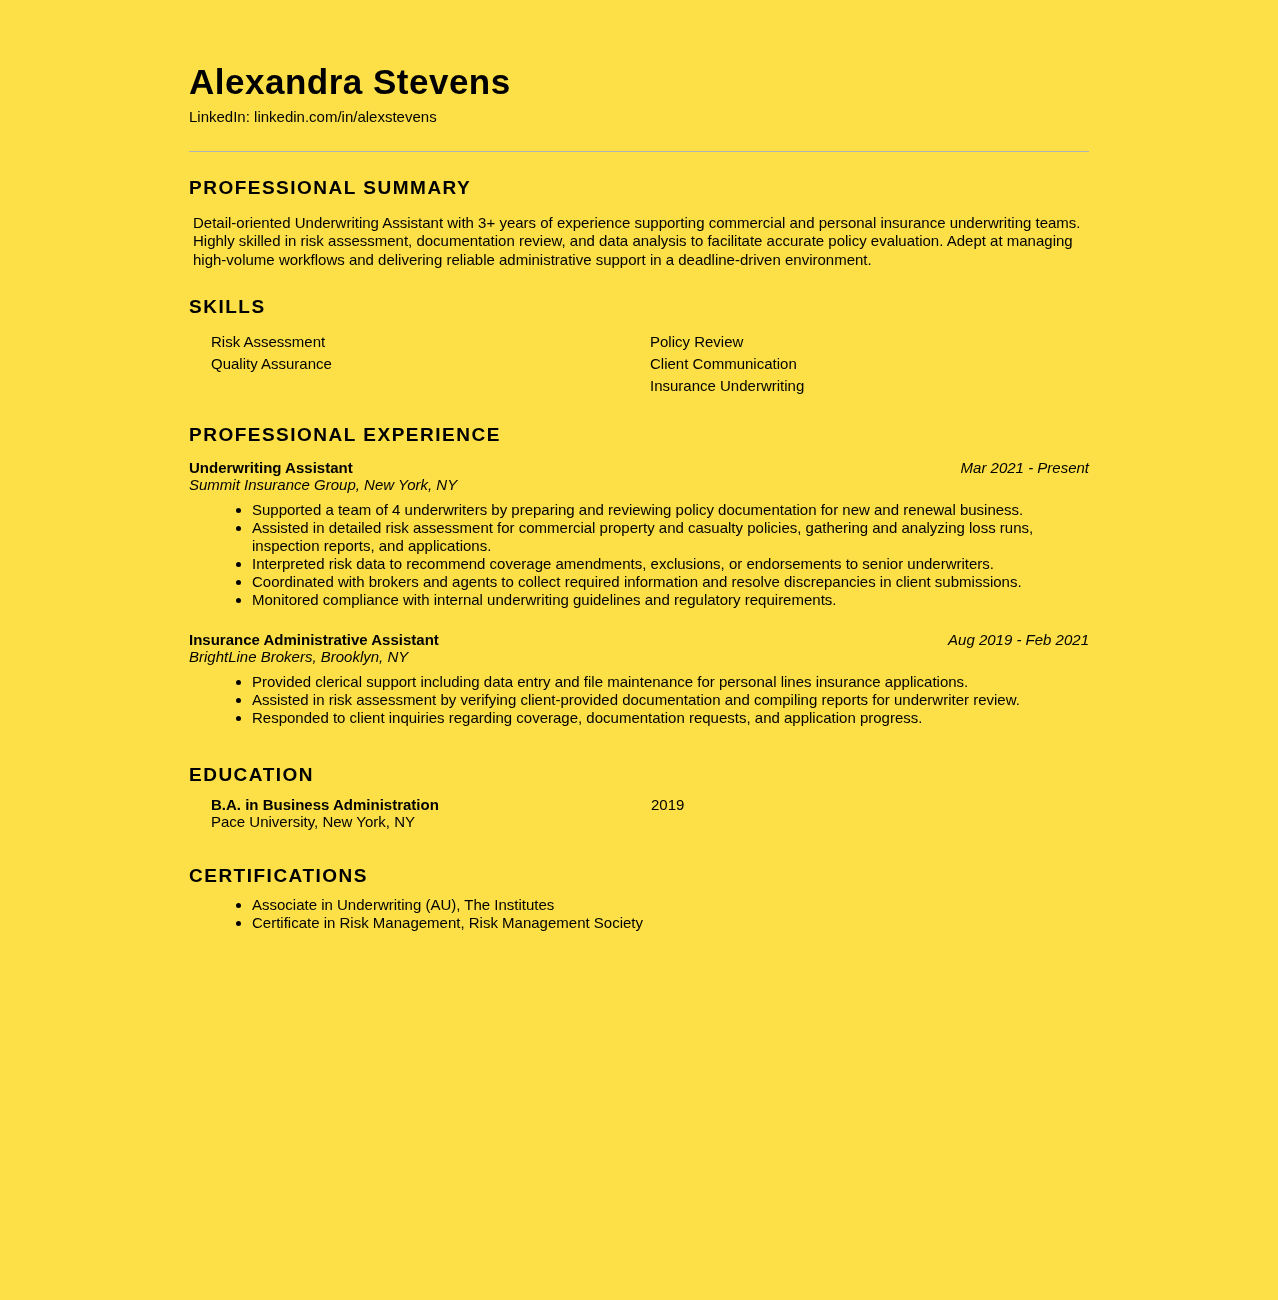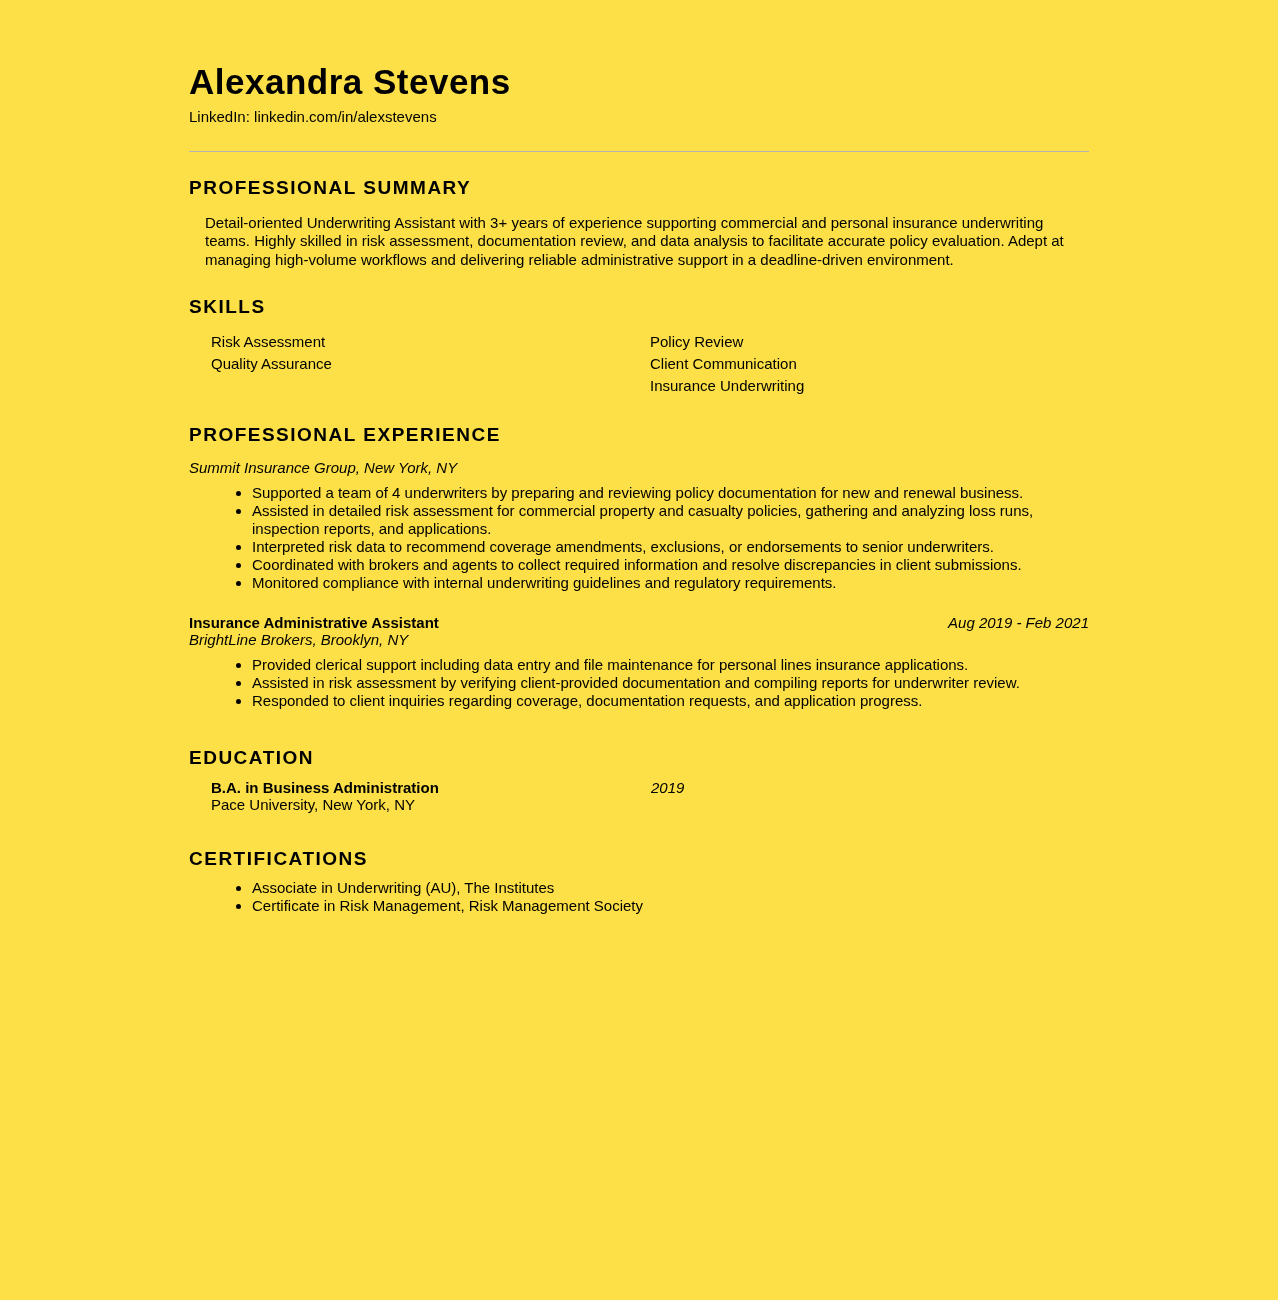--- a/index.html
+++ b/index.html
@@ -49,7 +49,7 @@
   .section-title.gap-xl { margin-top: 36px; }
   .section-title.gap-cert { margin-top: 34px; }
   .summary-text {
-    margin: 14px 0 0 16px;
+    margin: 14px 0 0 4px;
     font-size: 15px;
     line-height: 18.5px;
   }

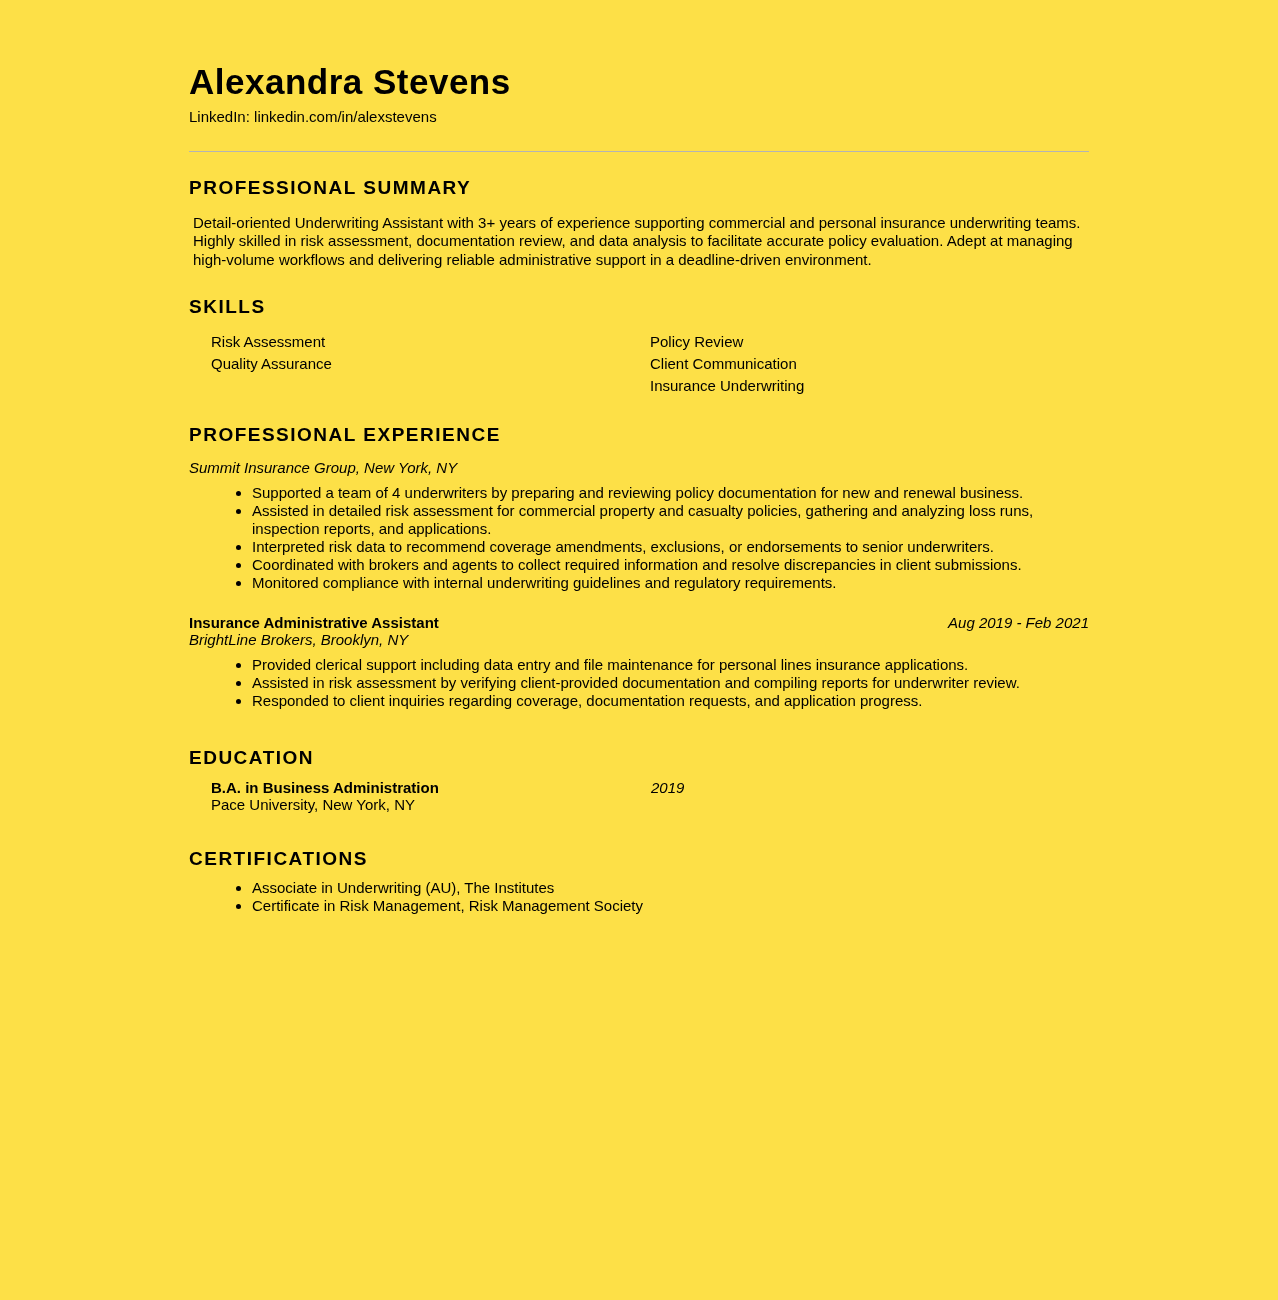--- a/index.html
+++ b/index.html
@@ -142,6 +142,10 @@
     <h2 class="section-title gap-lg">PROFESSIONAL EXPERIENCE</h2>
 
     <div class="job">
+      <div class="job-header">
+        <span class="job-title">Underwriting Assistant</span>
+        <span class="job-dates">Mar 2021 - Present</span>
+      </div>
       <div class="job-company">Summit Insurance Group, New York, NY</div>
       <ul class="bullets">
         <li>Supported a team of 4 underwriters by preparing and reviewing policy documentation for new and renewal business.</li>

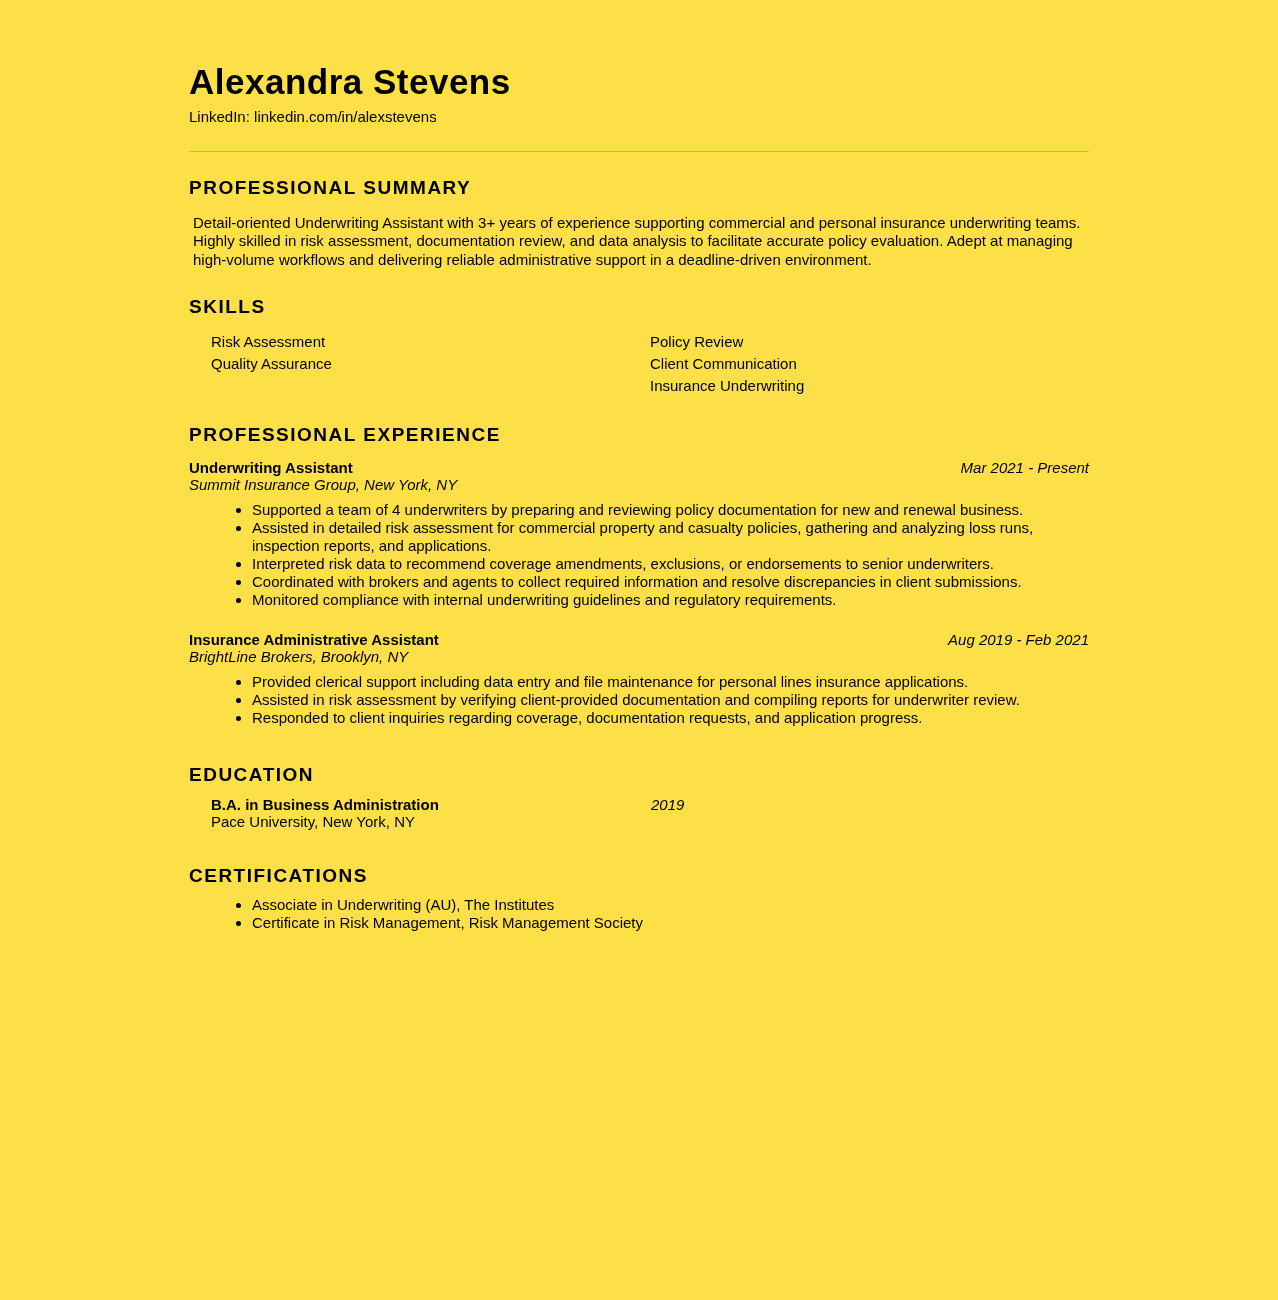--- a/index.html
+++ b/index.html
@@ -106,7 +106,6 @@
   }
   .edu-year {
     font-size: 15px;
-    font-style: italic;
     line-height: 17px;
   }
 </style>

